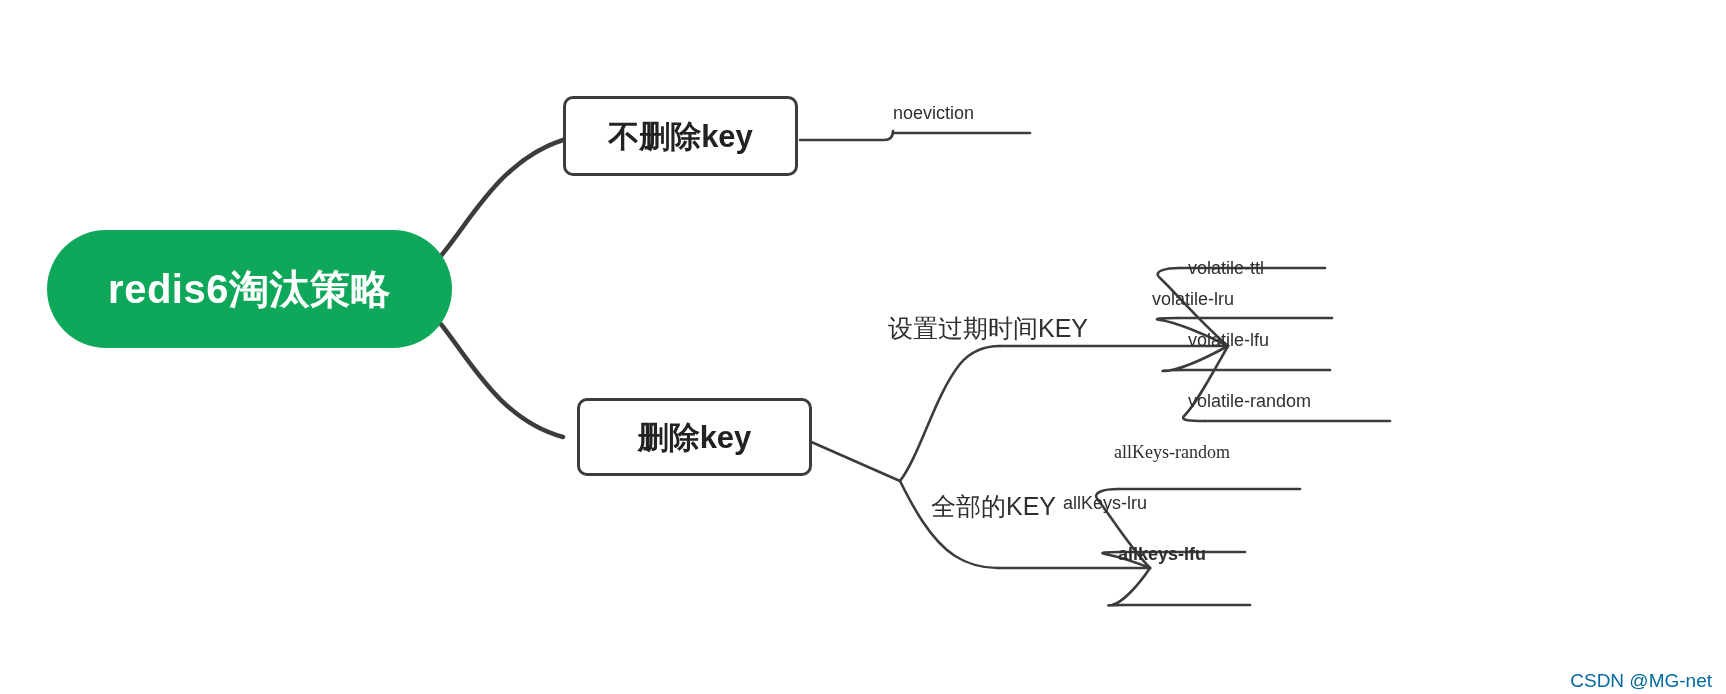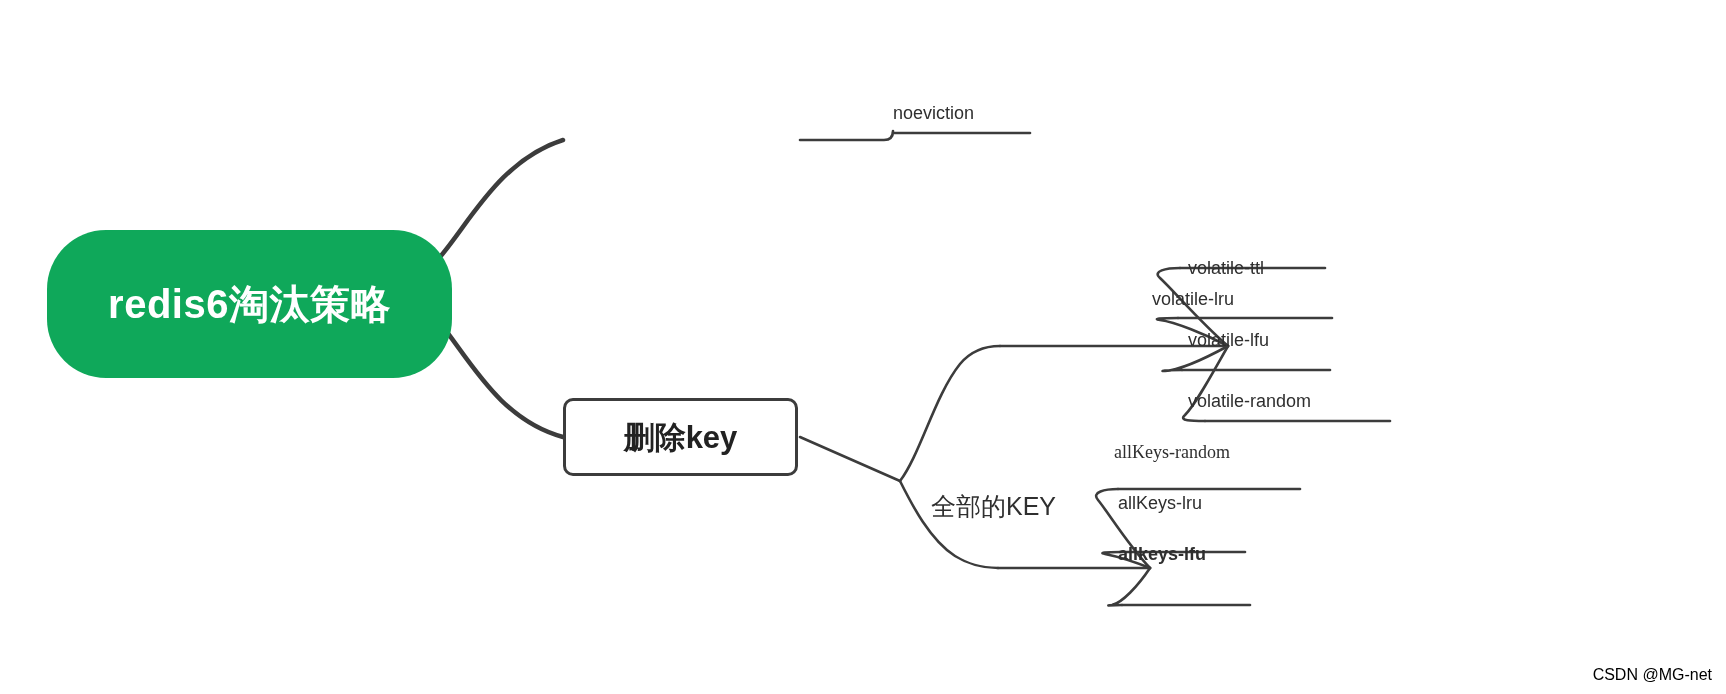--- a/index.html
+++ b/index.html
@@ -149,6 +149,9 @@
     <span class="root-label">redis6淘汰策略</span>
   </div>
 
+  <div class="node boxed" id="node-no-delete">
+    <span class="box-label">不删除key</span>
+  </div>
 
   <div class="node boxed" id="node-delete">
     <span class="box-label">删除key</span>

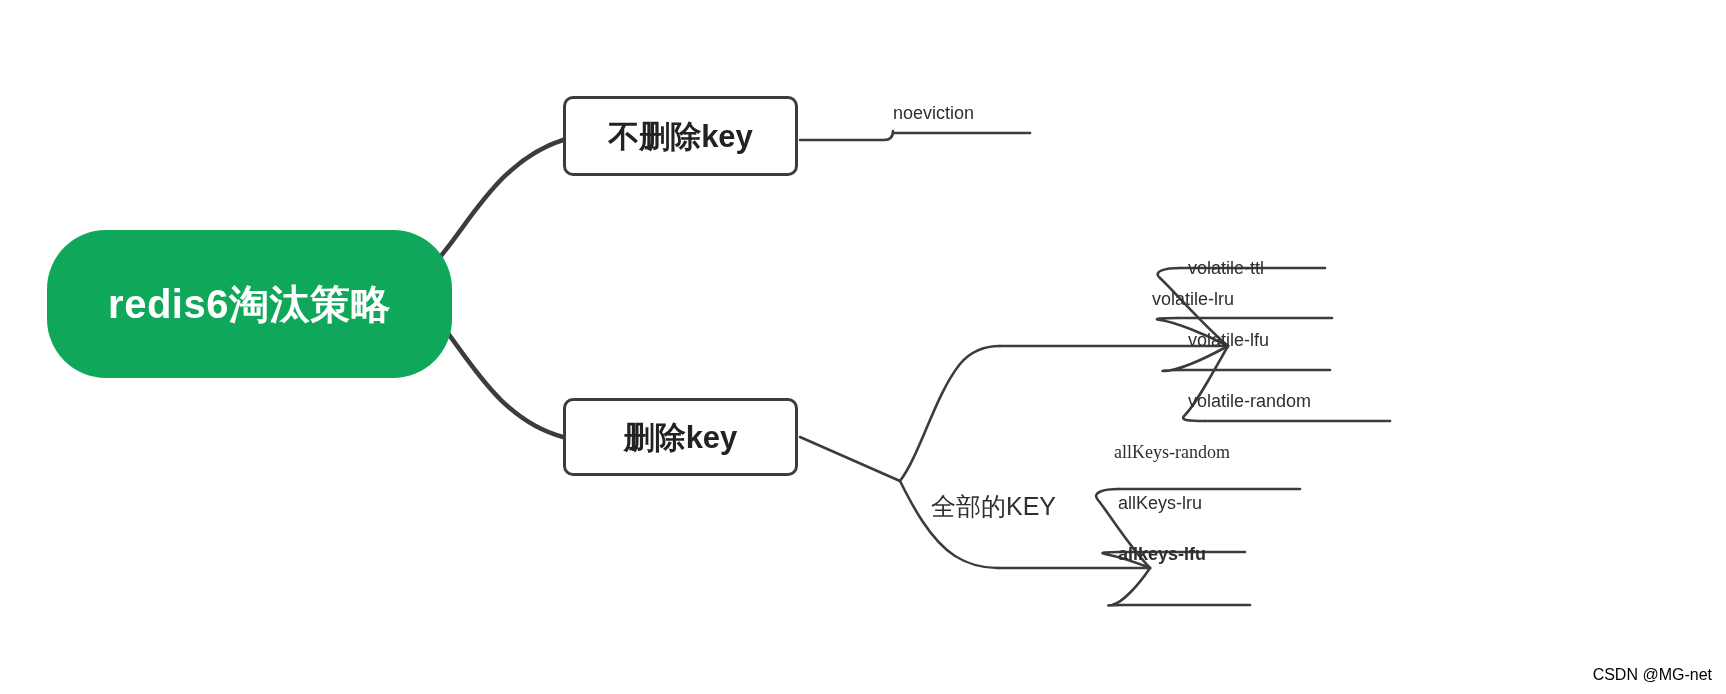--- a/index.html
+++ b/index.html
@@ -37,7 +37,7 @@
     left: 47px;
     top: 230px;
     width: 405px;
-    height: 148px;
+    height: 118px;
     border-radius: 59px;
     display: flex;
     align-items: center;

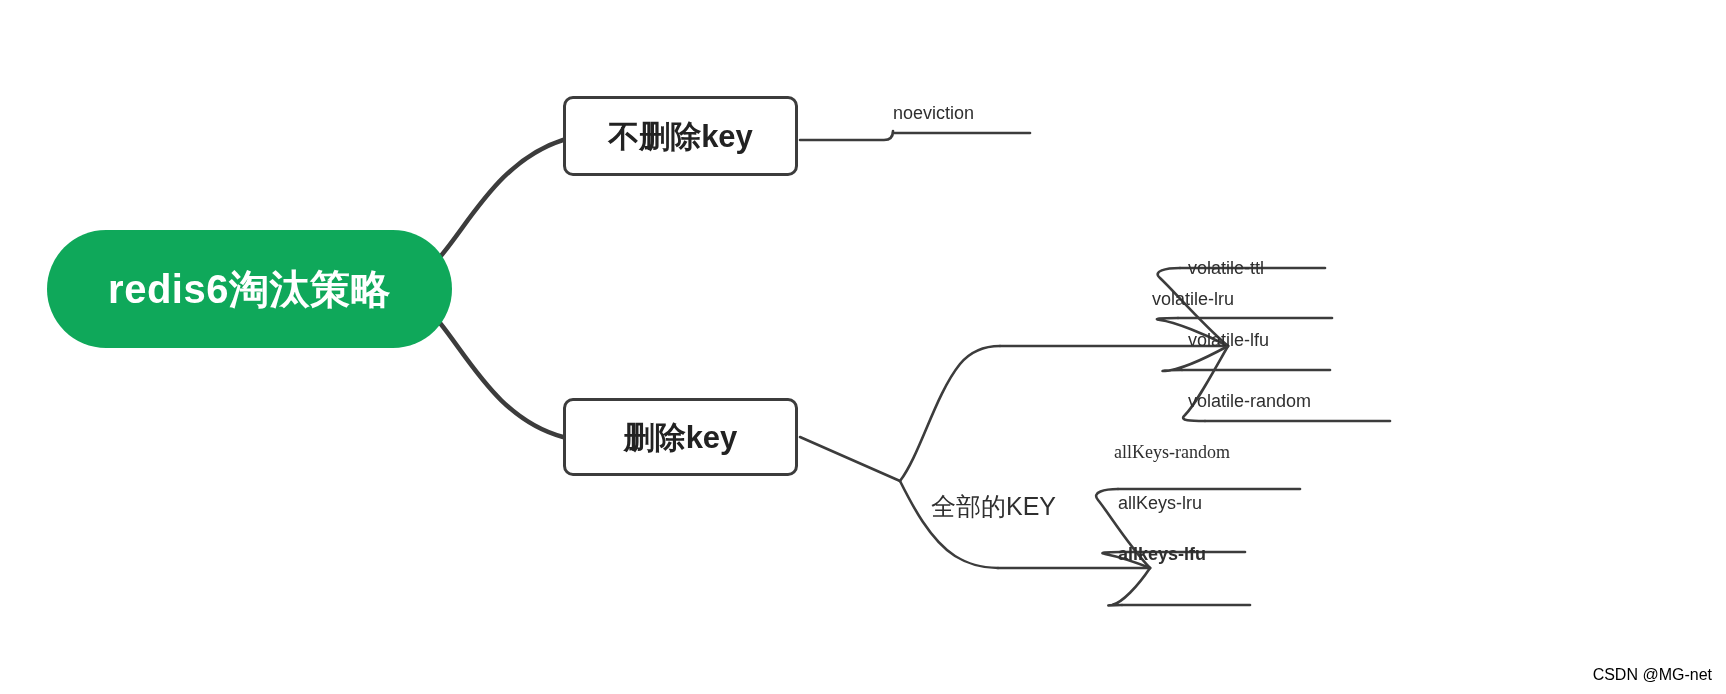--- a/index.html
+++ b/index.html
@@ -159,6 +159,7 @@
 
   <span class="leaf" style="left:893px; top:104px;">noeviction</span>
 
+  <span class="leaf cn" style="left:888px; top:316px;">设置过期时间KEY</span>
 
   <span class="leaf cn" style="left:931px; top:494px;">全部的KEY</span>
 

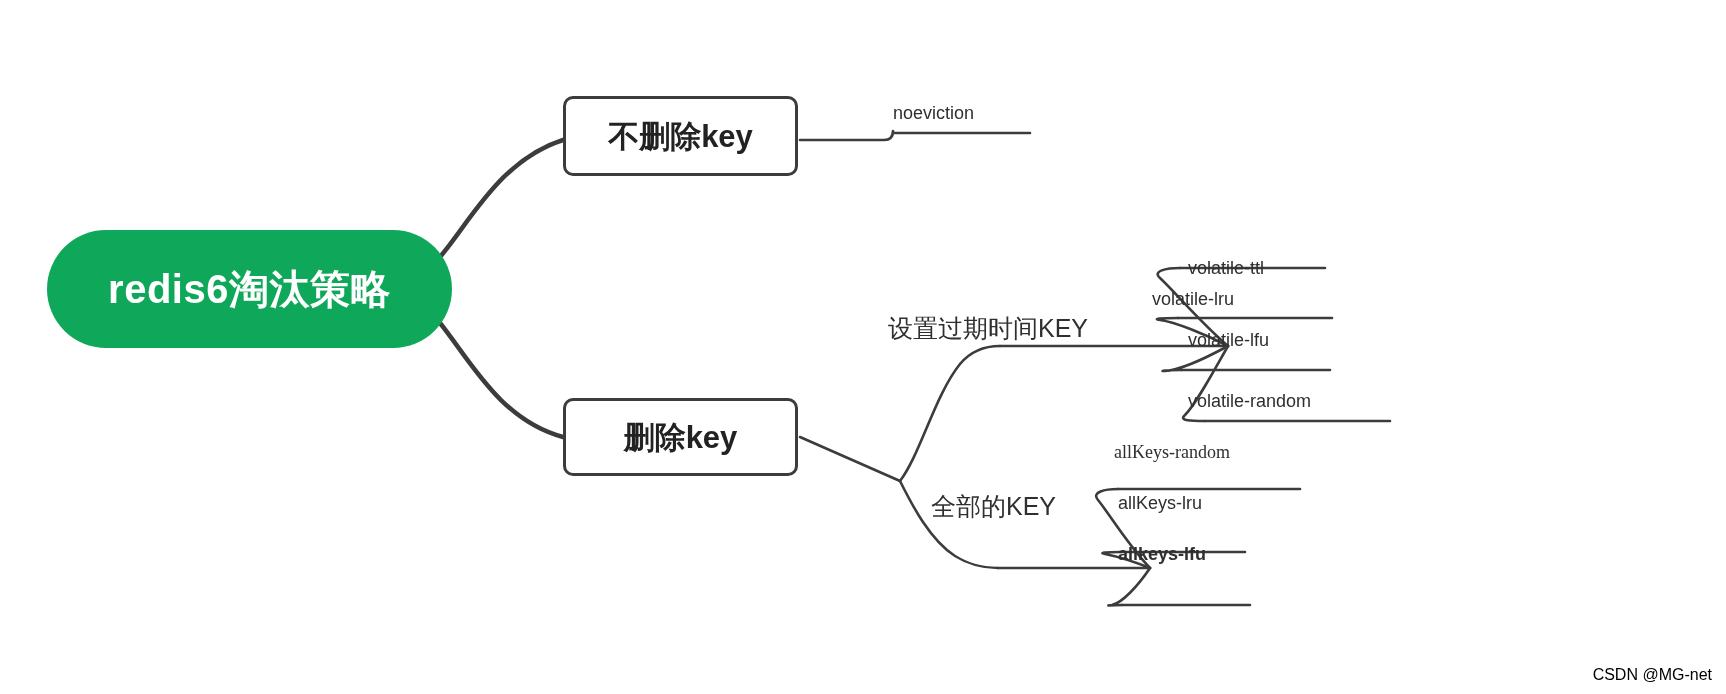--- a/index.html
+++ b/index.html
@@ -74,7 +74,7 @@
     height: 80px;
   }
   #node-delete {
-    left: 563px;
+    left: 577px;
     top: 398px;
     width: 235px;
     height: 78px;

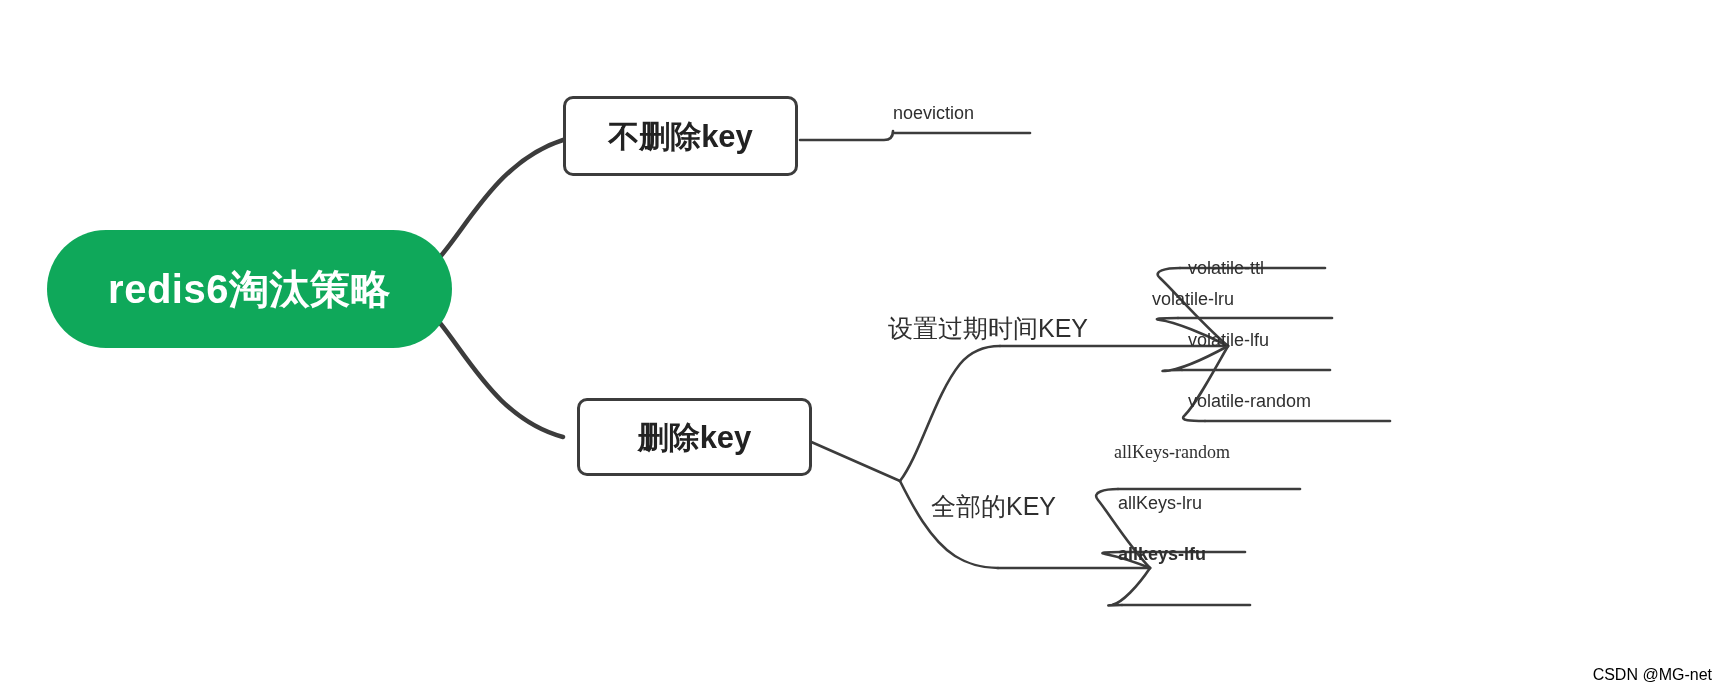--- a/index.html
+++ b/index.html
@@ -173,7 +173,7 @@
 
   <span class="leaf" style="left:1114px; top:443px;font-family:Liberation Serif, serif;">allKeys-random</span>
 
-  <span class="leaf" style="left:1118px; top:494px;">allKeys-lru</span>
+  <span class="leaf" style="left:1063px; top:494px;">allKeys-lru</span>
 
   <span class="leaf" style="left:1118px; top:545px;font-weight:bold;">allkeys-lfu</span>
 

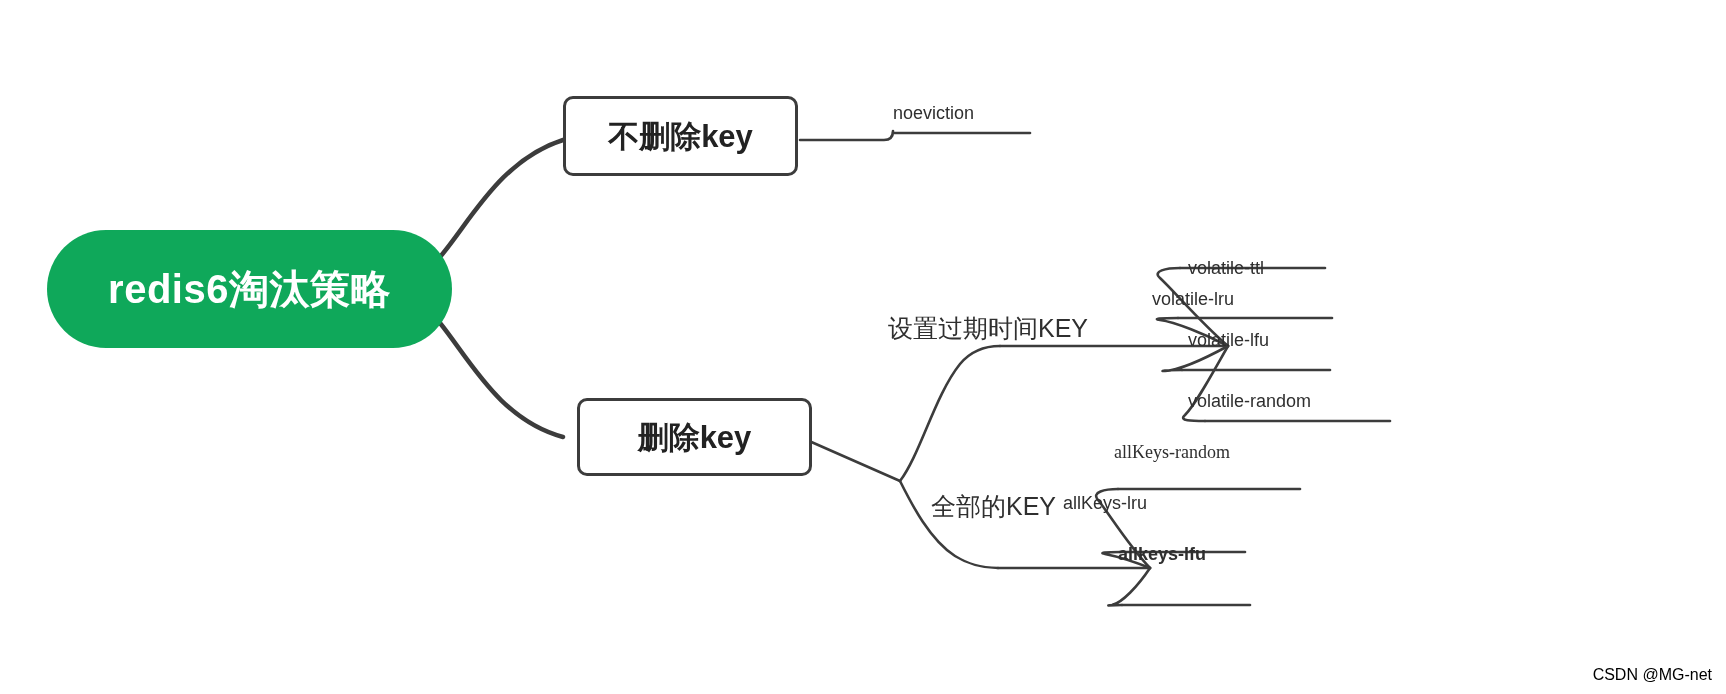--- a/index.html
+++ b/index.html
@@ -93,9 +93,9 @@
   #watermark {
     position: absolute;
     right: 14px;
-    bottom: 10px;
-    color: #000000;
-    font-size: 16px;
+    bottom: 2px;
+    color: #0369a1;
+    font-size: 19px;
     white-space: nowrap;
   }
 </style>

